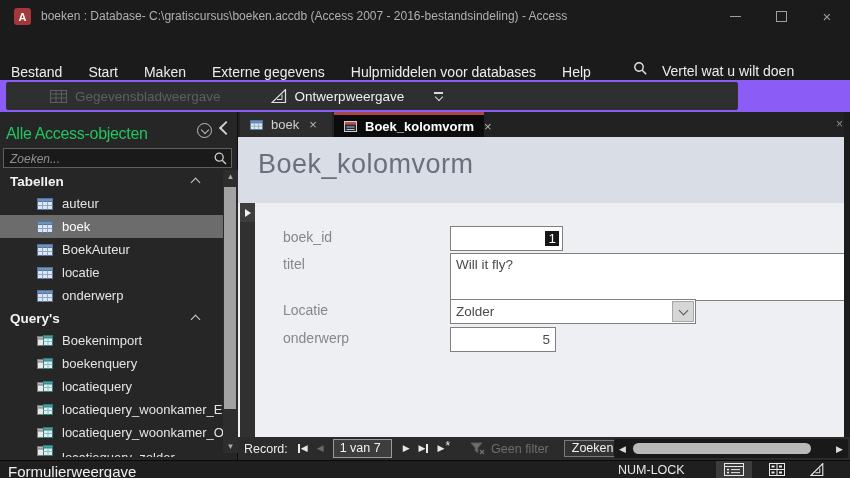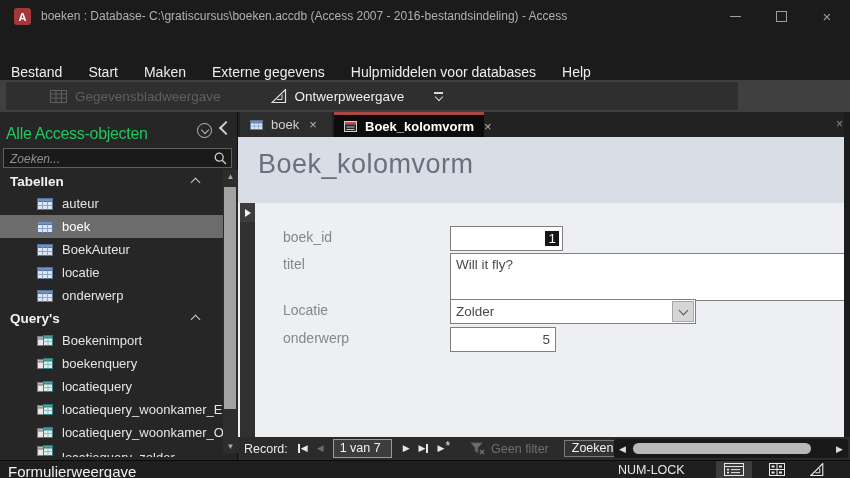--- a/index.html
+++ b/index.html
@@ -158,6 +158,15 @@
     <span class="menu-item">Externe gegevens</span>
     <span class="menu-item">Hulpmiddelen voor databases</span>
     <span class="menu-item">Help</span>
+    <span class="tellme">
+      <span>
+        <svg width="15" height="15" viewBox="0 0 15 15">
+            <circle cx="6" cy="6" r="4.2" fill="none" stroke="#e6e6e6" stroke-width="1.4"></circle>
+            <line x1="9.2" y1="9.2" x2="13.2" y2="13.2" stroke="#e6e6e6" stroke-width="1.4"></line>
+          </svg>
+      </span>
+      <span class="tellme-text">Vertel wat u wilt doen</span>
+    </span>
   </div>
 
   <div class="ribbon">

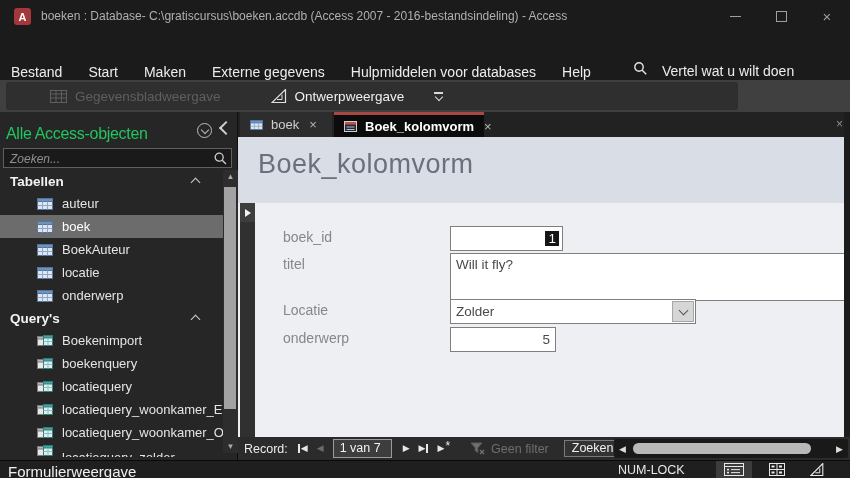--- a/index.html
+++ b/index.html
@@ -27,7 +27,7 @@
   .tellme-text{font-size:14px;color:#ededed;margin-left:14px;}
 
   
-  .ribbon{position:absolute;left:0;top:80px;width:850px;height:32px;background:#404040;}
+  .ribbon{position:absolute;left:0;top:80px;width:850px;height:32px;background:#8b5cf6;}
   .ribbon-panel{position:absolute;left:6px;top:2px;width:732px;height:28px;background:#2f2f2f;border-radius:2px;
                 display:flex;align-items:center;}
   .rb-datasheet{display:flex;align-items:center;margin-left:44px;color:#5f5f5f;font-size:13.5px;}

